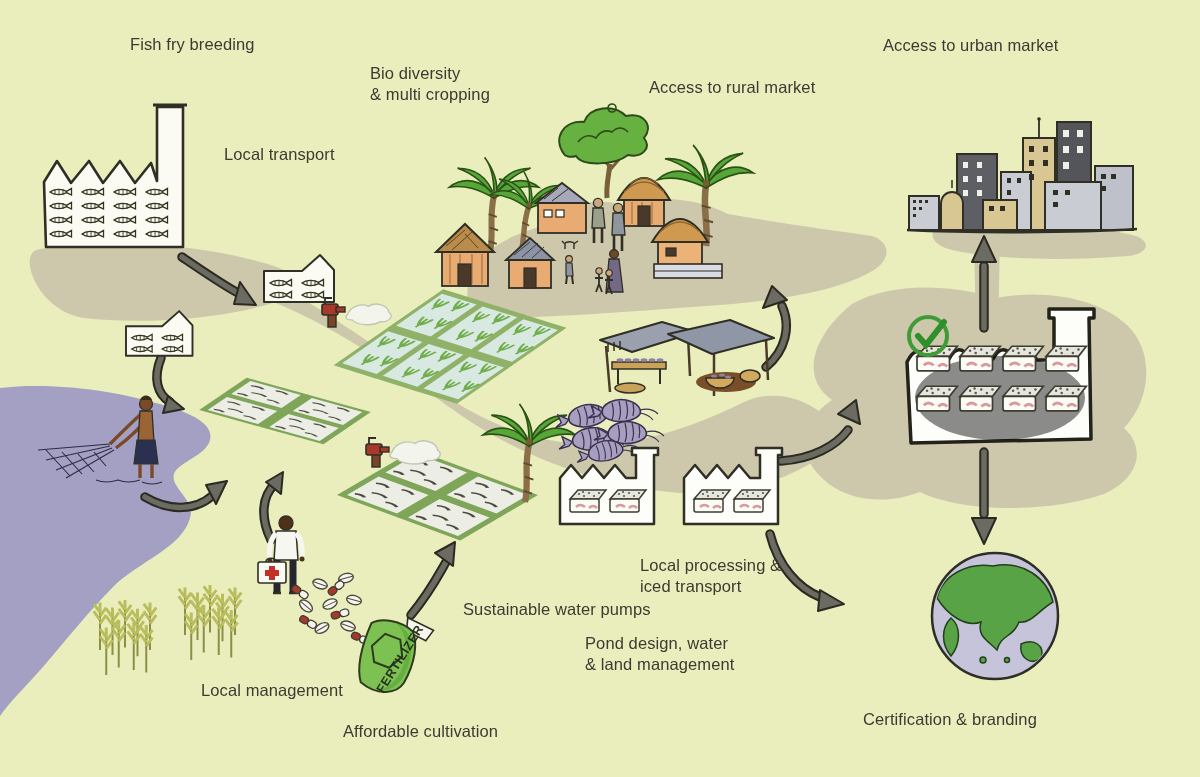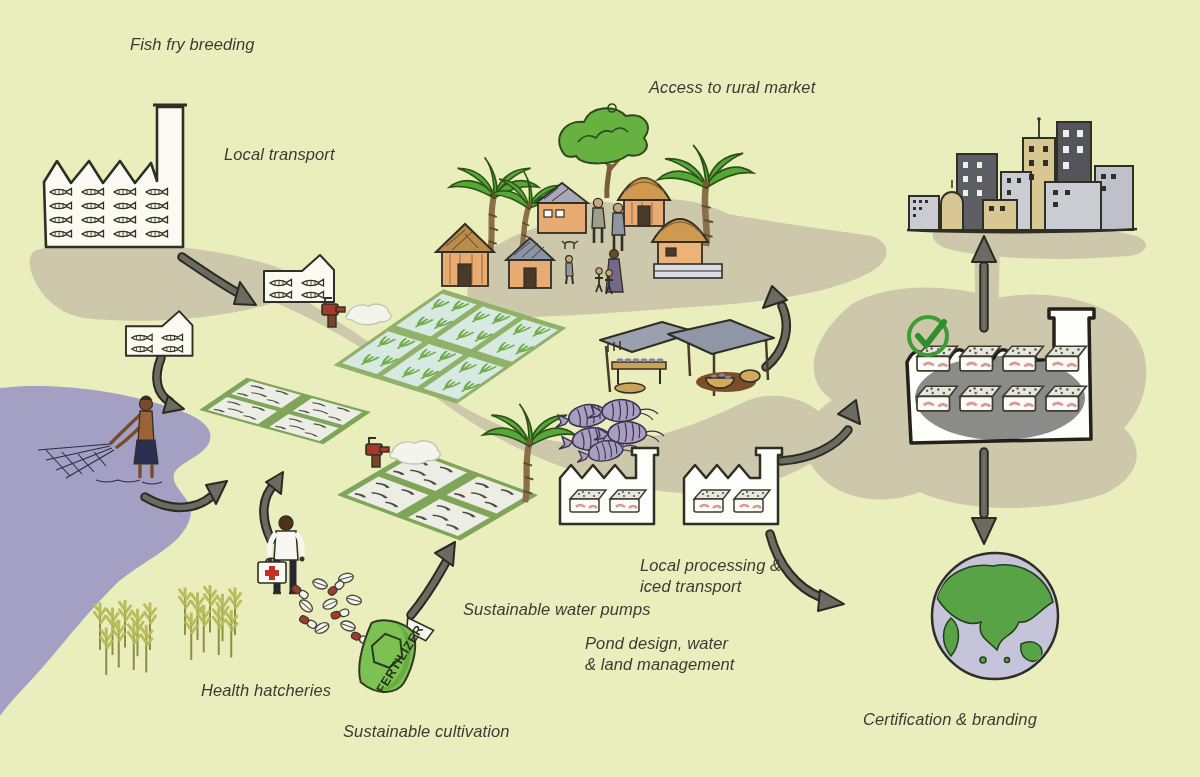--- a/index.html
+++ b/index.html
@@ -11,7 +11,7 @@
   .stage svg{position:absolute;left:0;top:0;}
   .label{
     position:absolute;font-size:16.5px;color:#3b3b33;
-    white-space:pre-line;line-height:1.3;letter-spacing:.1px;font-style:italic;
+    white-space:pre-line;line-height:1.3;letter-spacing:.1px;
   }
   .ar-o{fill:none;stroke:#2a2a22;stroke-width:9.5;stroke-linecap:round;}
   .ar-i{fill:none;stroke:#6b6b61;stroke-width:5.5;stroke-linecap:round;}

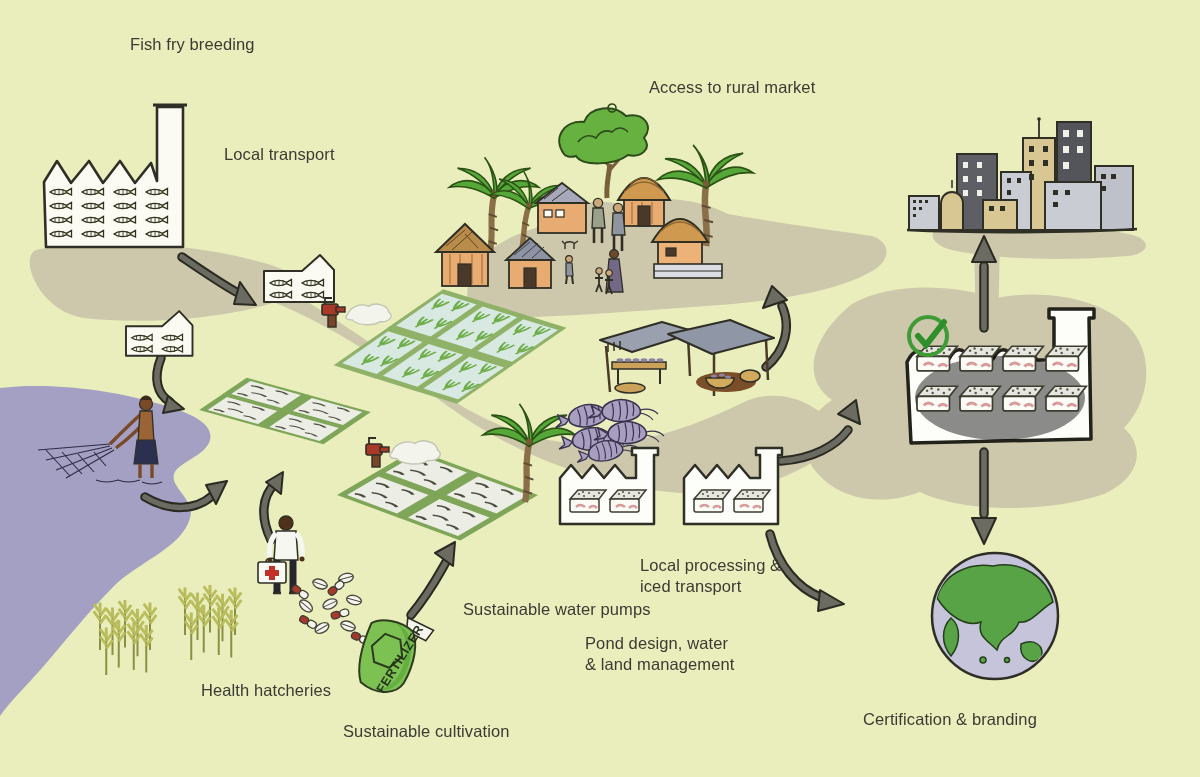--- a/index.html
+++ b/index.html
@@ -543,6 +543,7 @@
 <div class="label" style="left:130px;top:34px">Fish fry breeding</div>
 <div class="label" style="left:224px;top:144px">Local transport</div>
 <div class="label" style="left:649px;top:77px">Access to rural market</div>
+<div class="label" style="left:883px;top:35px">Access to urban market</div>
 <div class="label" style="left:201px;top:680px">Health hatcheries</div>
 <div class="label" style="left:343px;top:721px">Sustainable cultivation</div>
 <div class="label" style="left:463px;top:599px">Sustainable water pumps</div>

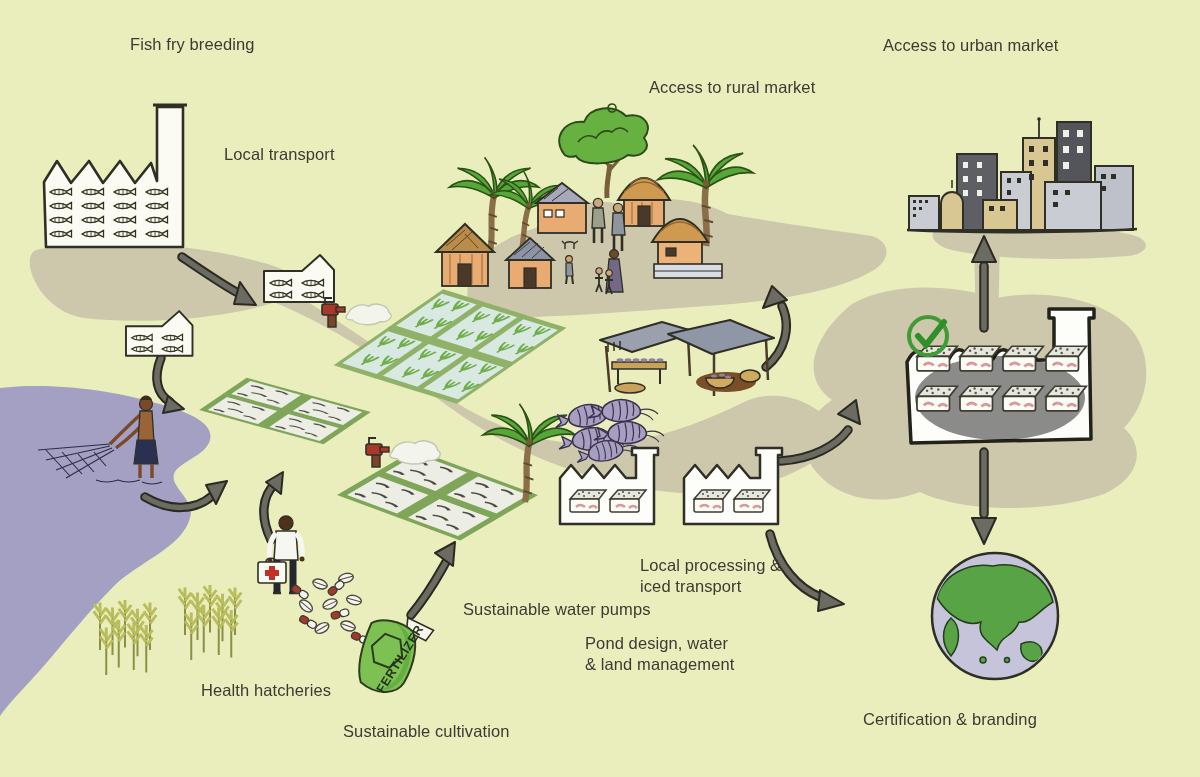--- a/index.html
+++ b/index.html
@@ -542,6 +542,8 @@
 
 <div class="label" style="left:130px;top:34px">Fish fry breeding</div>
 <div class="label" style="left:224px;top:144px">Local transport</div>
+<div class="label" style="left:370px;top:63px">Bio diversity
+&amp; multi cropping</div>
 <div class="label" style="left:649px;top:77px">Access to rural market</div>
 <div class="label" style="left:883px;top:35px">Access to urban market</div>
 <div class="label" style="left:201px;top:680px">Health hatcheries</div>

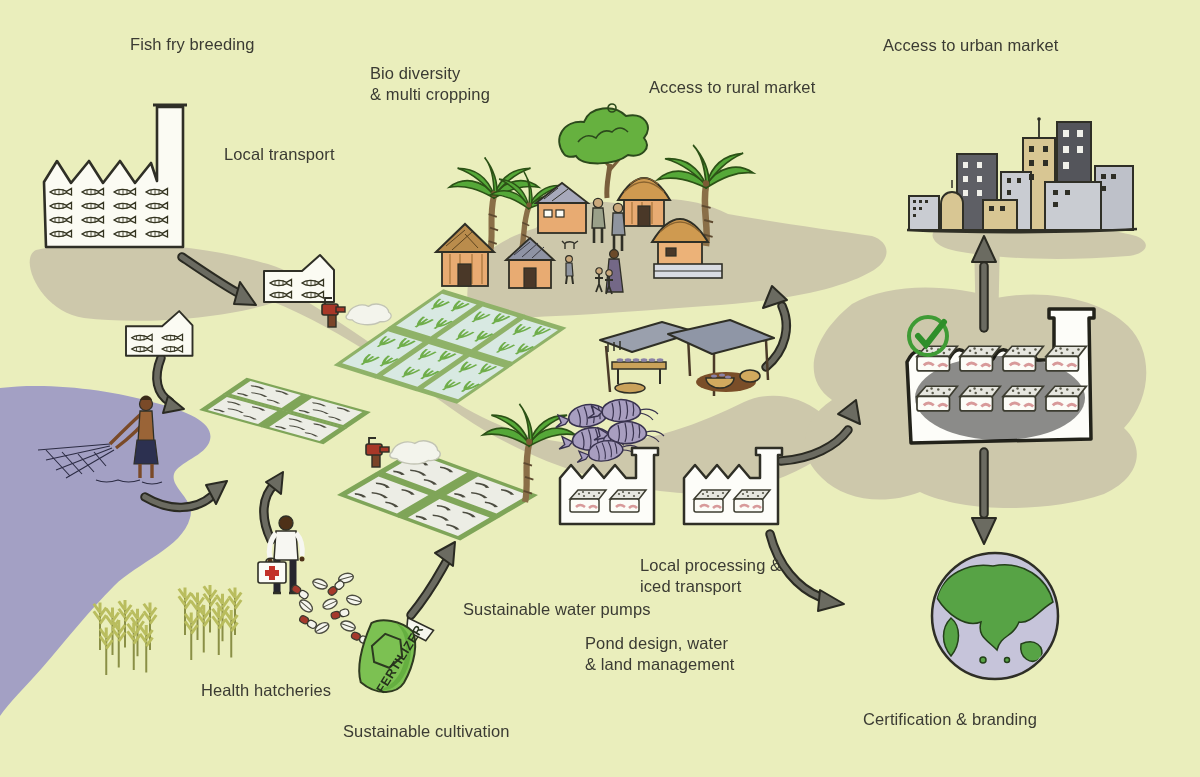--- a/index.html
+++ b/index.html
@@ -546,7 +546,7 @@
 &amp; multi cropping</div>
 <div class="label" style="left:649px;top:77px">Access to rural market</div>
 <div class="label" style="left:883px;top:35px">Access to urban market</div>
-<div class="label" style="left:201px;top:680px">Health hatcheries</div>
+<div class="label" style="left:201px;top:680px">Local management</div>
 <div class="label" style="left:343px;top:721px">Sustainable cultivation</div>
 <div class="label" style="left:463px;top:599px">Sustainable water pumps</div>
 <div class="label" style="left:640px;top:555px">Local processing &amp;

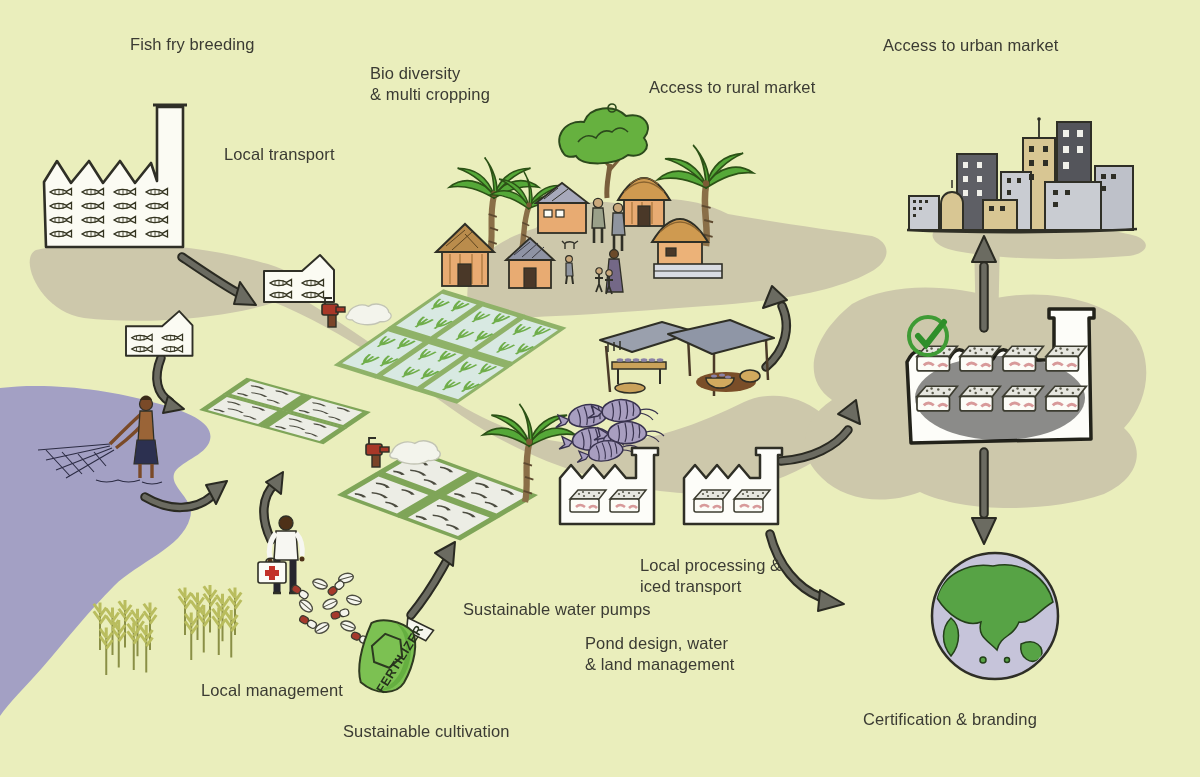--- a/index.html
+++ b/index.html
@@ -547,7 +547,7 @@
 <div class="label" style="left:649px;top:77px">Access to rural market</div>
 <div class="label" style="left:883px;top:35px">Access to urban market</div>
 <div class="label" style="left:201px;top:680px">Local management</div>
-<div class="label" style="left:343px;top:721px">Sustainable cultivation</div>
+<div class="label" style="left:343px;top:721px">Affordable cultivation</div>
 <div class="label" style="left:463px;top:599px">Sustainable water pumps</div>
 <div class="label" style="left:640px;top:555px">Local processing &amp;
 iced transport</div>

